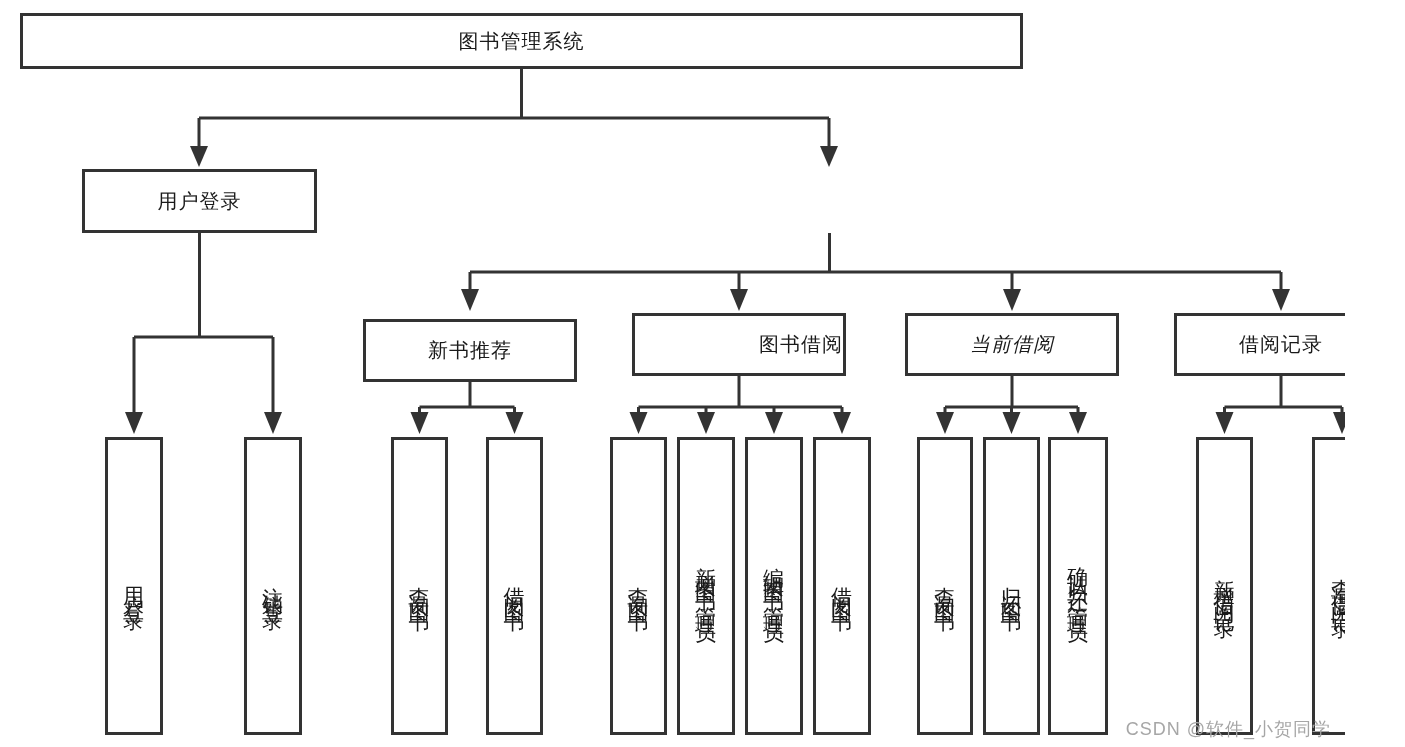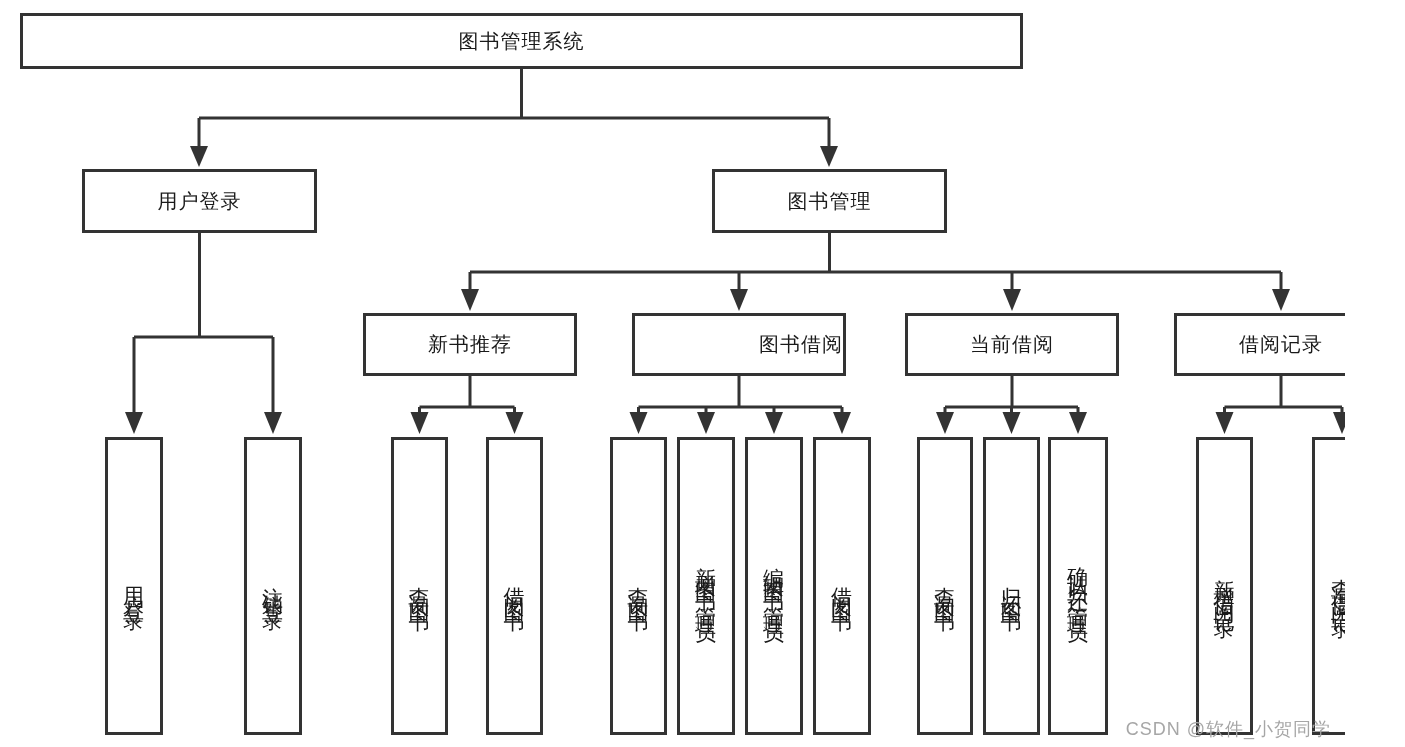--- a/index.html
+++ b/index.html
@@ -113,9 +113,6 @@
   <div class="node l2" style="left:82px;">
     <span>用户登录</span>
   </div>
-  <div class="node l2" style="left:712px;">
-    <span>图书管理</span>
-  </div>
 
   <div class="node l3" style="left:363px;">
     <span>新书推荐</span>

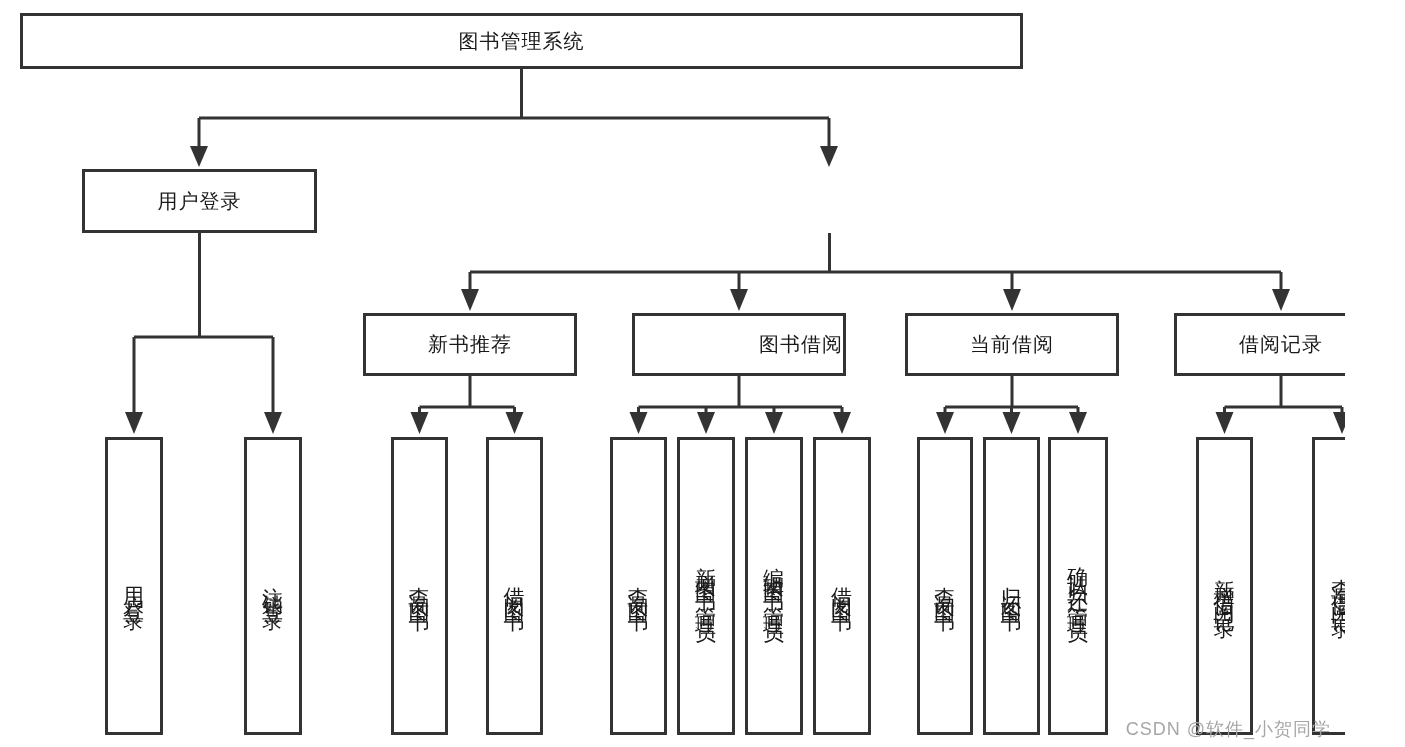--- a/index.html
+++ b/index.html
@@ -114,7 +114,7 @@
     <span>用户登录</span>
   </div>
 
-  <div class="node l3" style="left:363px;">
+  <div class="node l3" style="left:363px;margin-top:6px;">
     <span>新书推荐</span>
   </div>
   <div class="node l3" style="left:632px;justify-content:flex-end;">

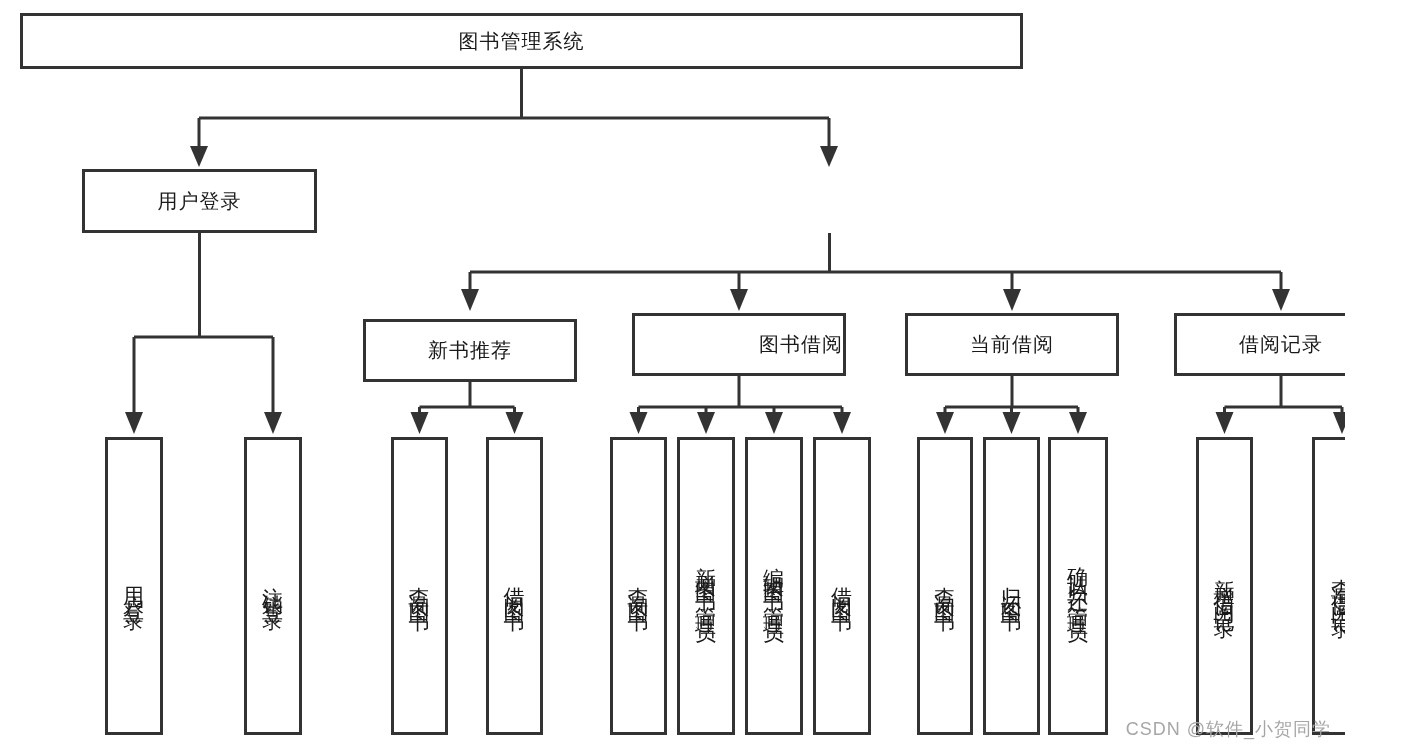--- a/index.html
+++ b/index.html
@@ -120,7 +120,7 @@
   <div class="node l3" style="left:632px;justify-content:flex-end;">
     <span>图书借阅</span>
   </div>
-  <div class="node l3" style="left:905px;">
+  <div class="node l3" style="left:905px;font-style:italic;">
     <span>当前借阅</span>
   </div>
   <div class="node l3" style="left:1174px;">

